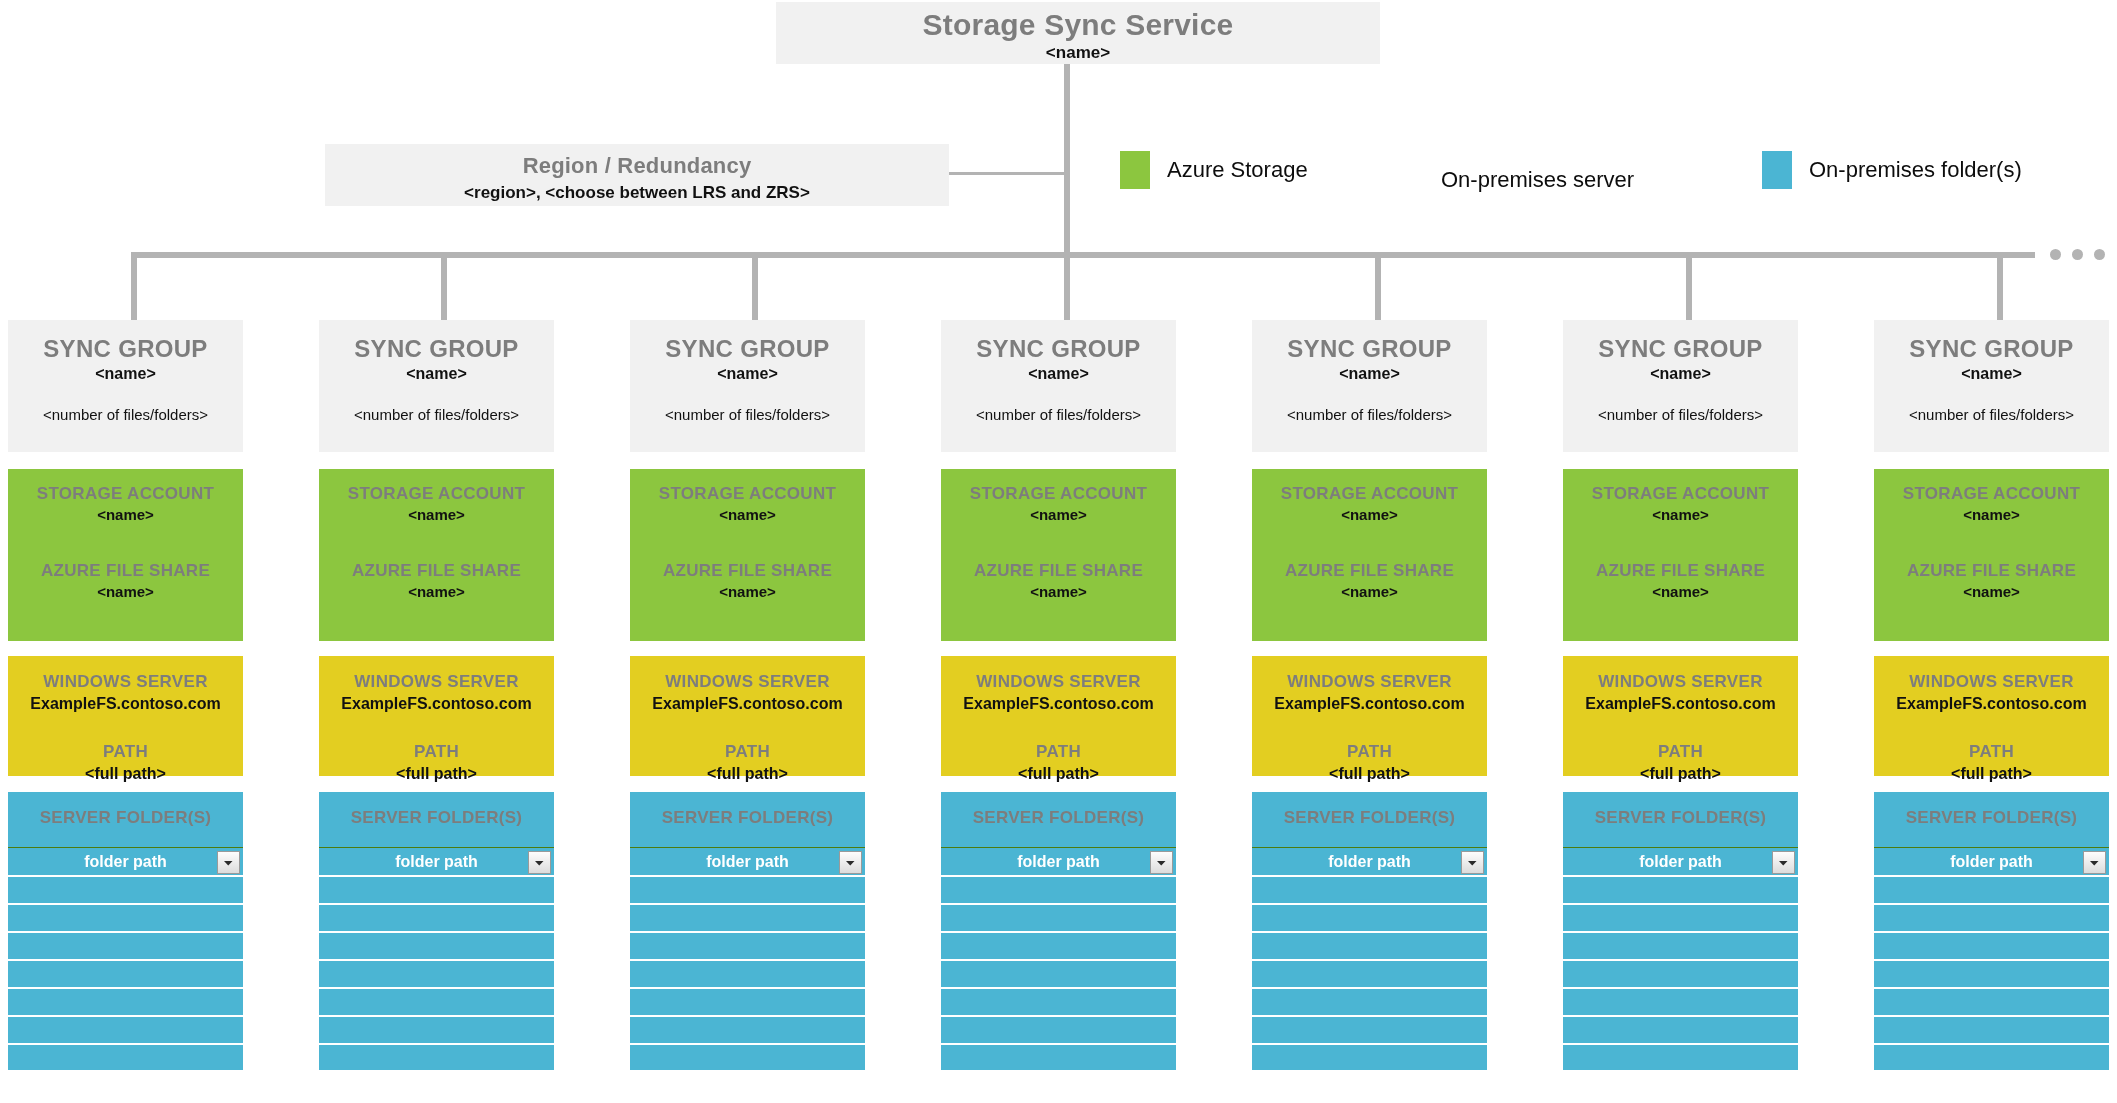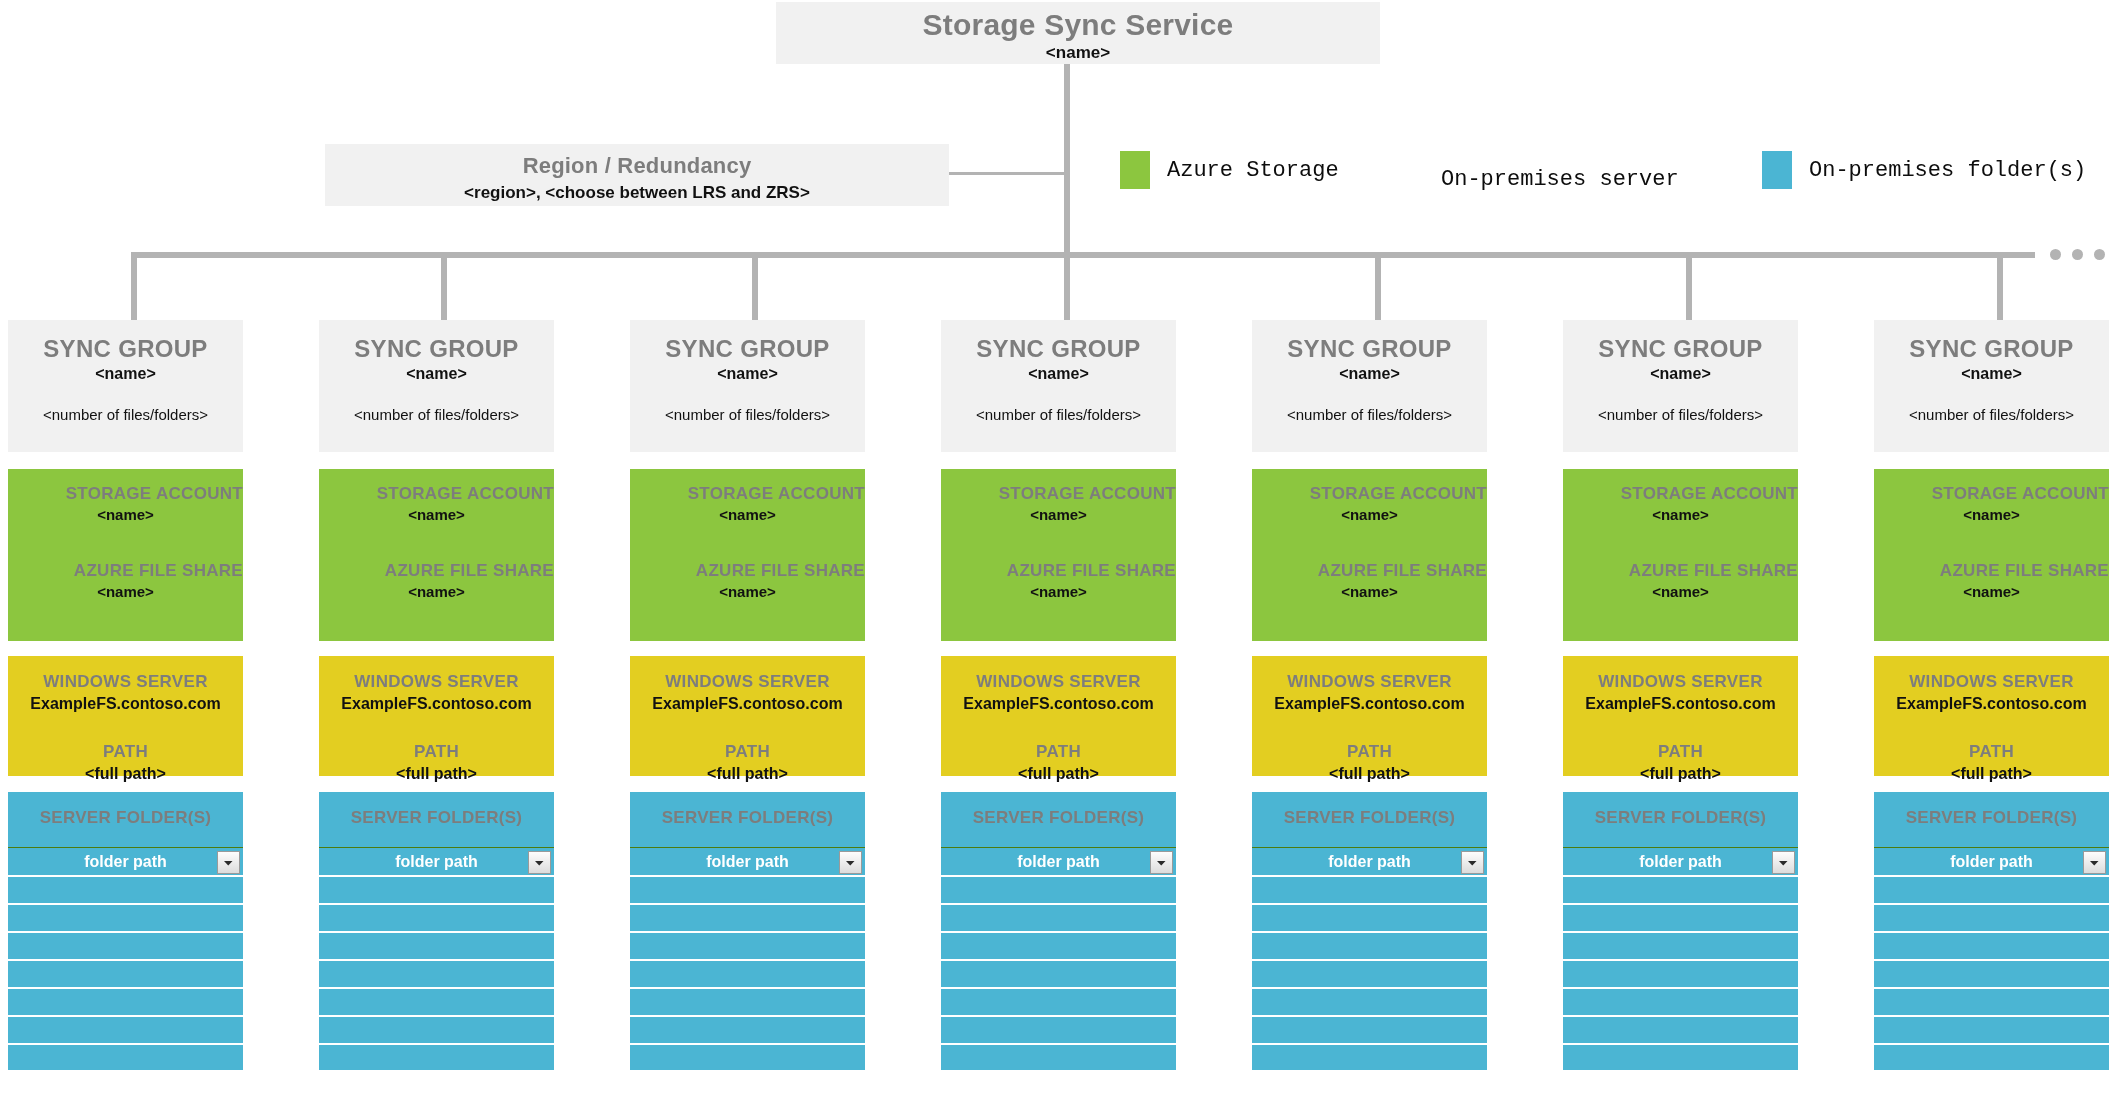--- a/index.html
+++ b/index.html
@@ -87,7 +87,6 @@
     font-size: 22px;
     color: #0d0d0d;
     white-space: nowrap;
-    font-family: Liberation Mono, monospace;
   }
 
   

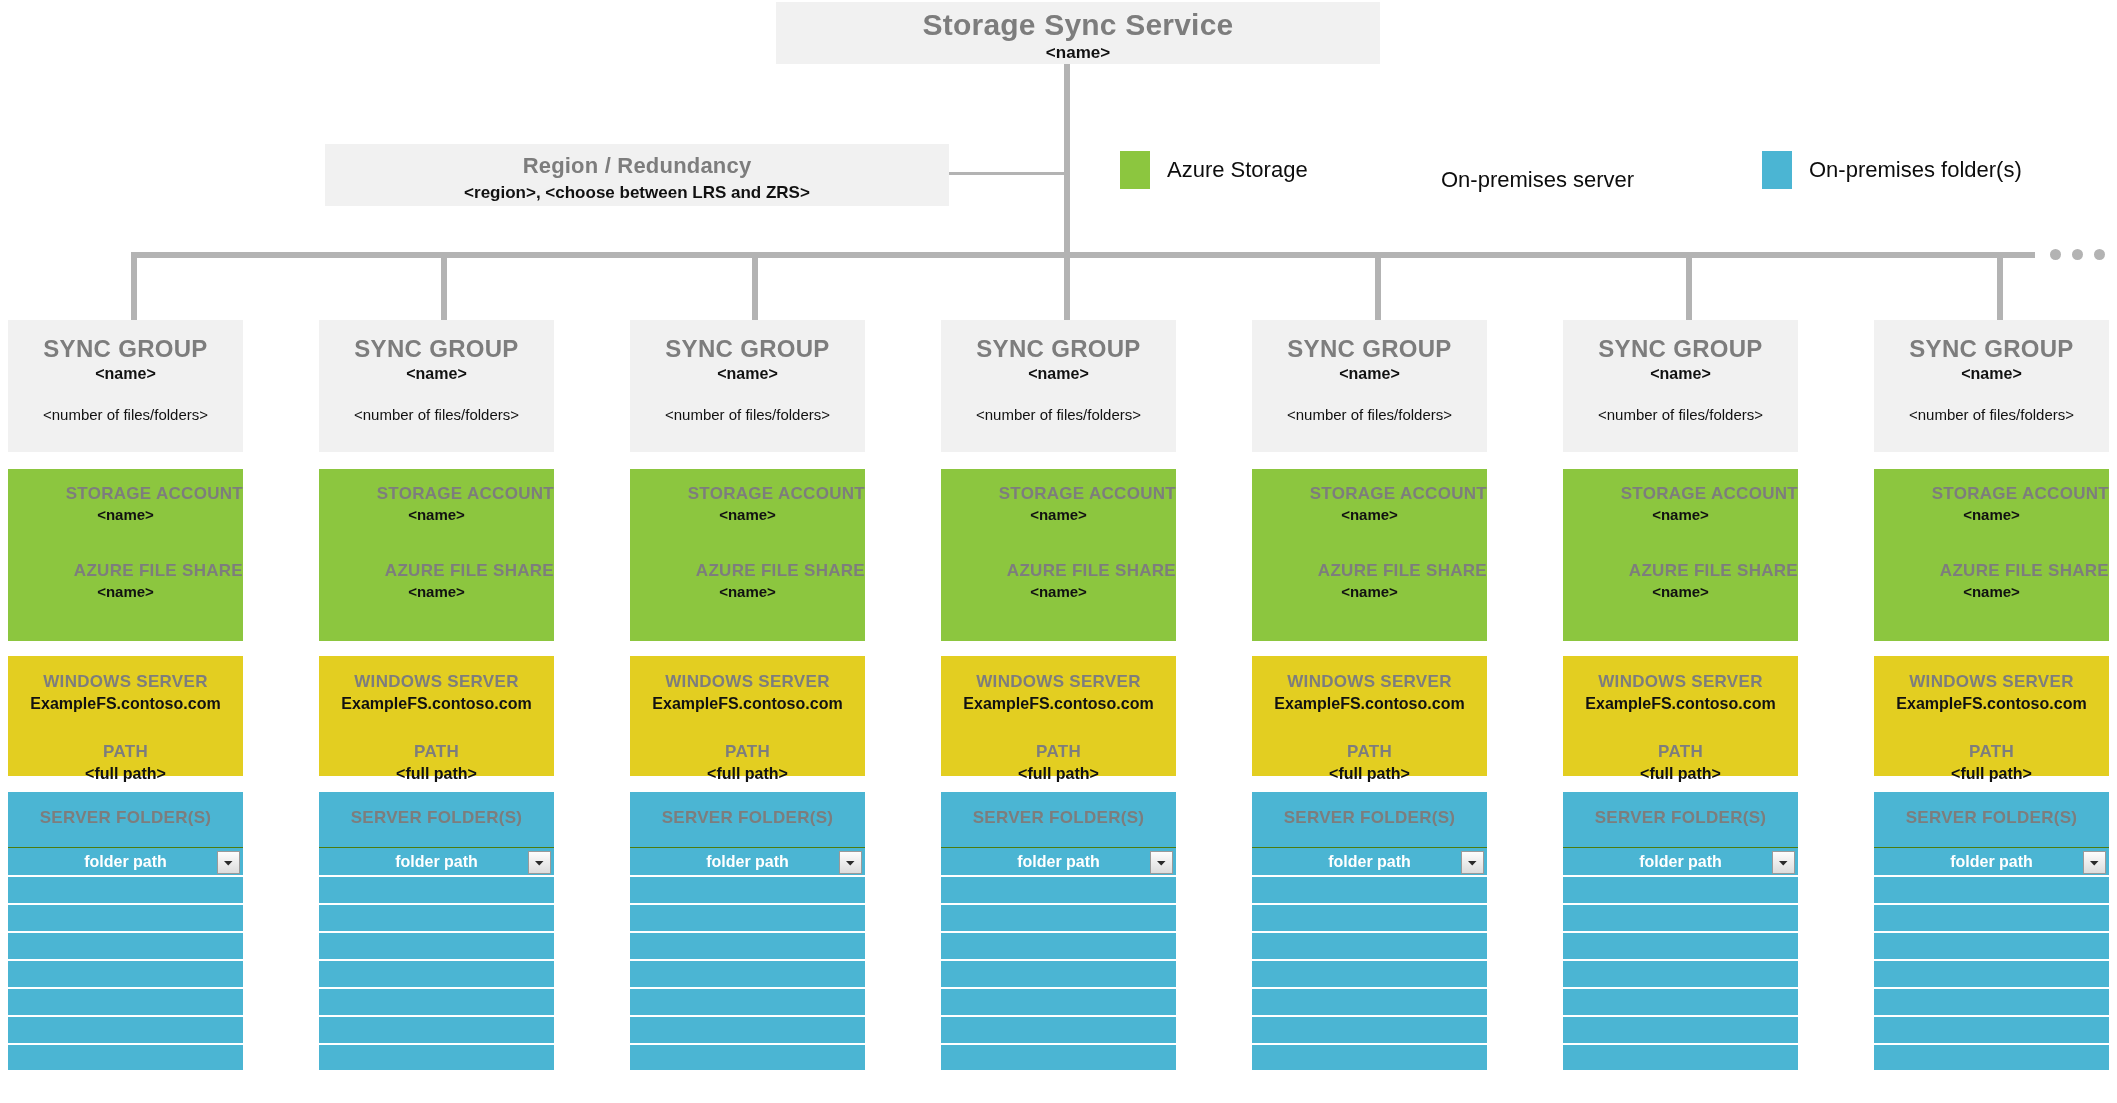--- a/index.html
+++ b/index.html
@@ -125,7 +125,7 @@
     margin-top: 17px;
     padding-top: 13px;
   }
-  .card-storage .card-title { font-size: 17px; line-height: 23px; text-align: right; }
+  .card-storage .card-title { font-size: 17px; line-height: 23px; }
   .card-storage .card-value { font-size: 15px; line-height: 20px; }
   .card-storage .blk2 { margin-top: 34px; }
 

